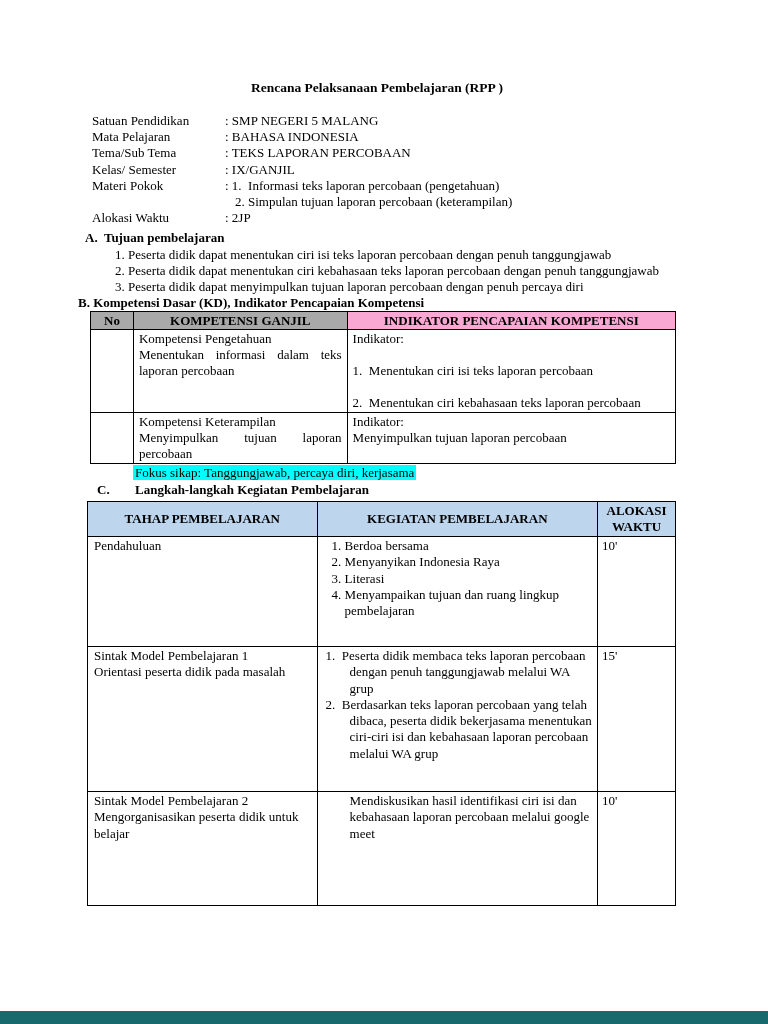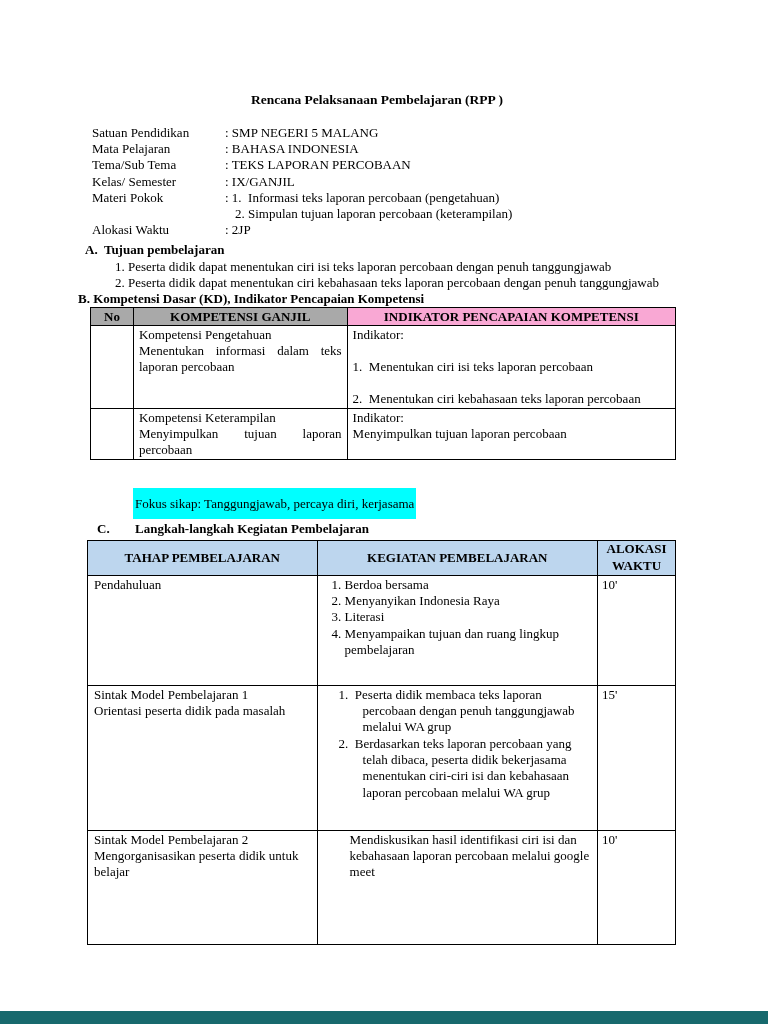--- a/index.html
+++ b/index.html
@@ -5,7 +5,7 @@
   * { margin:0; padding:0; box-sizing:border-box; }
   html,body { width:768px; height:1024px; background:#ffffff; overflow:hidden; }
   body { font-family:"Liberation Serif","DejaVu Serif",serif; font-size:13px; color:#000; position:relative; }
-  .content { position:absolute; left:78px; top:92px; width:598px; }
+  .content { position:absolute; left:78px; top:80px; width:598px; }
   .doc-title { text-align:center; font-weight:bold; font-size:13.5px; margin-bottom:17px; }
   .meta { margin-left:14px; line-height:16.2px; }
   .meta-row { display:flex; }

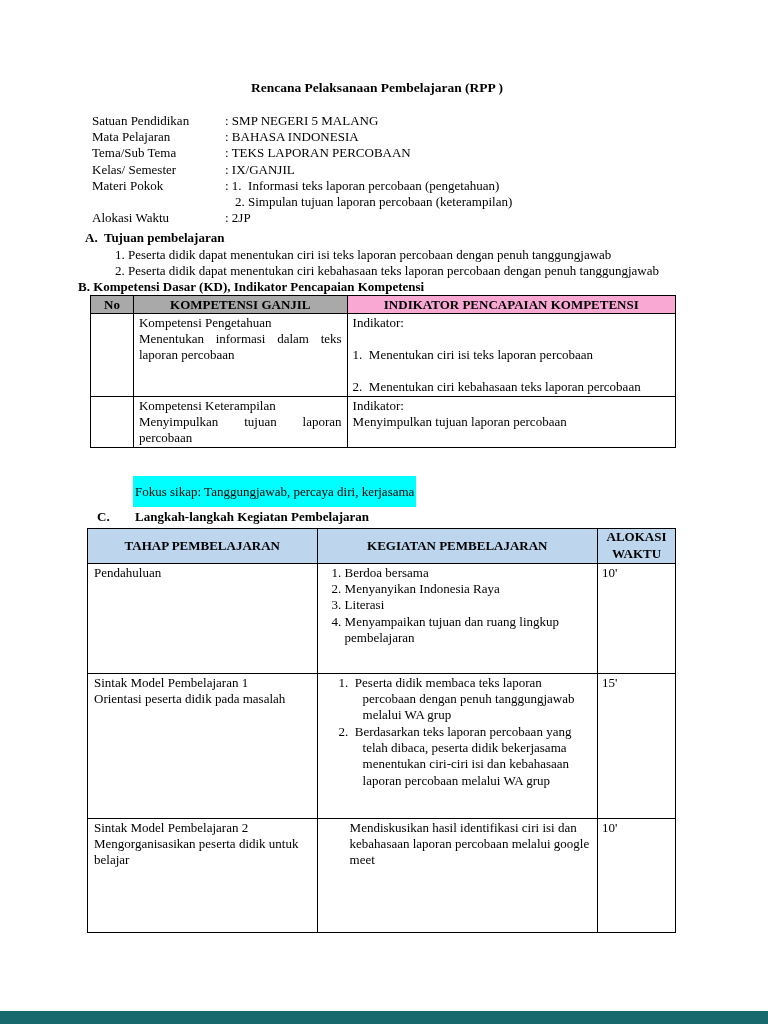--- a/index.html
+++ b/index.html
@@ -88,6 +88,7 @@
   <div class="objectives">
       <div class="obj-item">1. Peserta didik dapat menentukan ciri isi teks laporan percobaan dengan penuh tanggungjawab</div>
       <div class="obj-item">2. Peserta didik dapat menentukan ciri kebahasaan teks laporan percobaan dengan penuh tanggungjawab</div>
+      <div class="obj-item">3. Peserta didik dapat menyimpulkan tujuan laporan percobaan dengan penuh percaya diri</div>
     </div>
 
   <div class="sec-b-heading">B. Kompetensi Dasar (KD), Indikator Pencapaian Kompetensi</div>

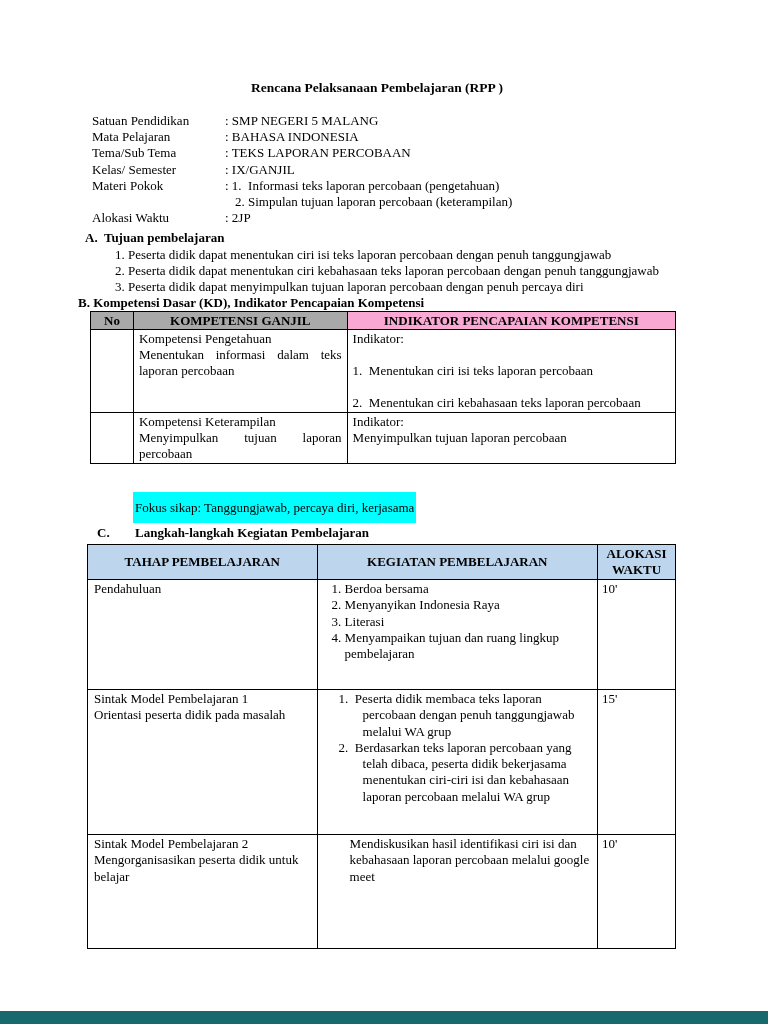--- a/index.html
+++ b/index.html
@@ -29,7 +29,7 @@
   .jp { text-align:justify; }
   .ind-item { padding-left:20px; text-indent:-20px;margin-top:16px; }
   .fokus-wrap { margin-left:55px; margin-top:0.5px; line-height:15.5px; }
-  .fokus { display:inline-block; background:#00ffff; padding:8px 2px;margin-top:27px; }
+  .fokus { display:inline-block; background:#00ffff; padding:0 2px; }
   .sec-c-heading { font-weight:bold; margin-top:2px; margin-left:19px; line-height:16.5px; display:flex; }
   .sec-c-letter { width:38px; flex:0 0 38px; }
   .c-table { margin-left:9px; margin-top:2px; width:589px; line-height:16.3px; }

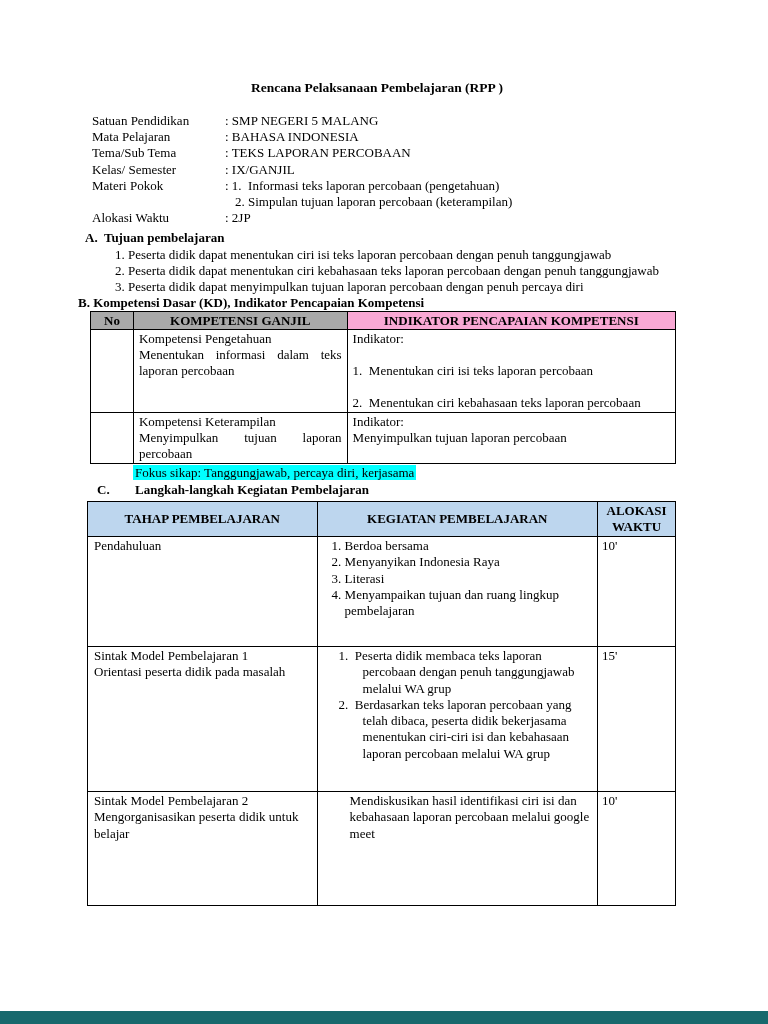--- a/index.html
+++ b/index.html
@@ -45,7 +45,7 @@
   .waktu-cell { padding:1px 4px; }
   .keg-list-1 { margin-left:6px; }
   .keg-list-1 > div { padding-left:13px; text-indent:-13px; }
-  .keg-list-2 > div { padding-left:24px; text-indent:-24px;margin-left:13px; }
+  .keg-list-2 > div { padding-left:24px; text-indent:-24px; }
   .keg-plain { padding-left:24px; }
   .bottom-bar { position:absolute; left:0; bottom:0; width:768px; height:13px; }
 </style>

